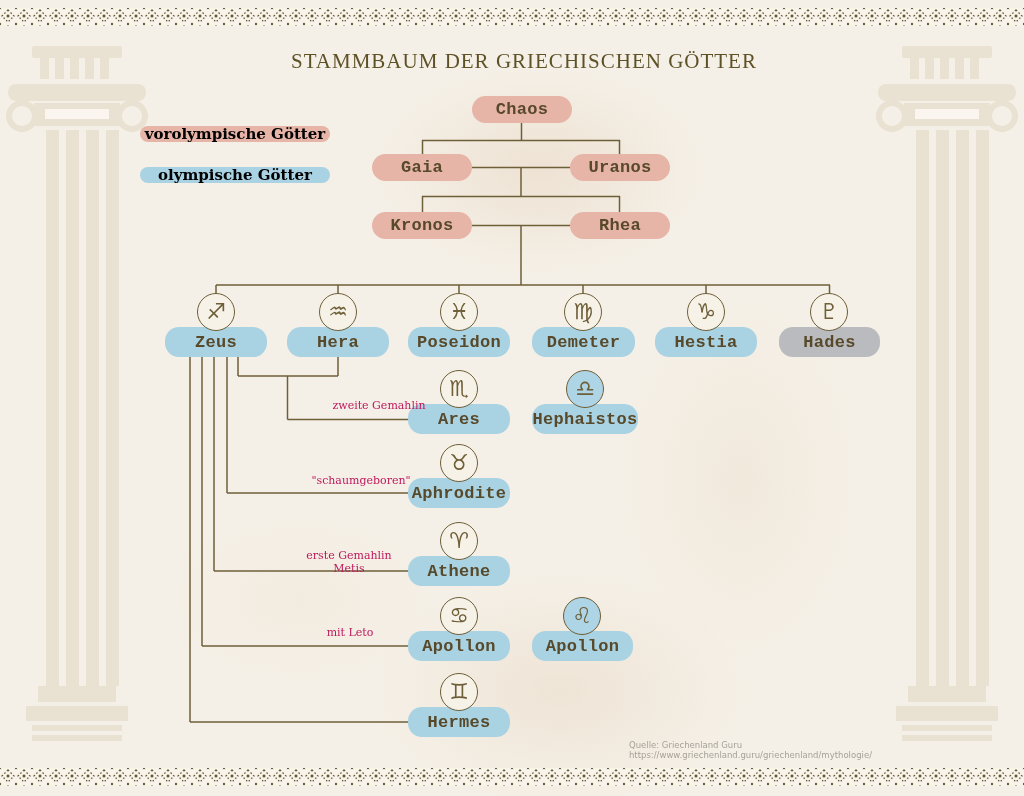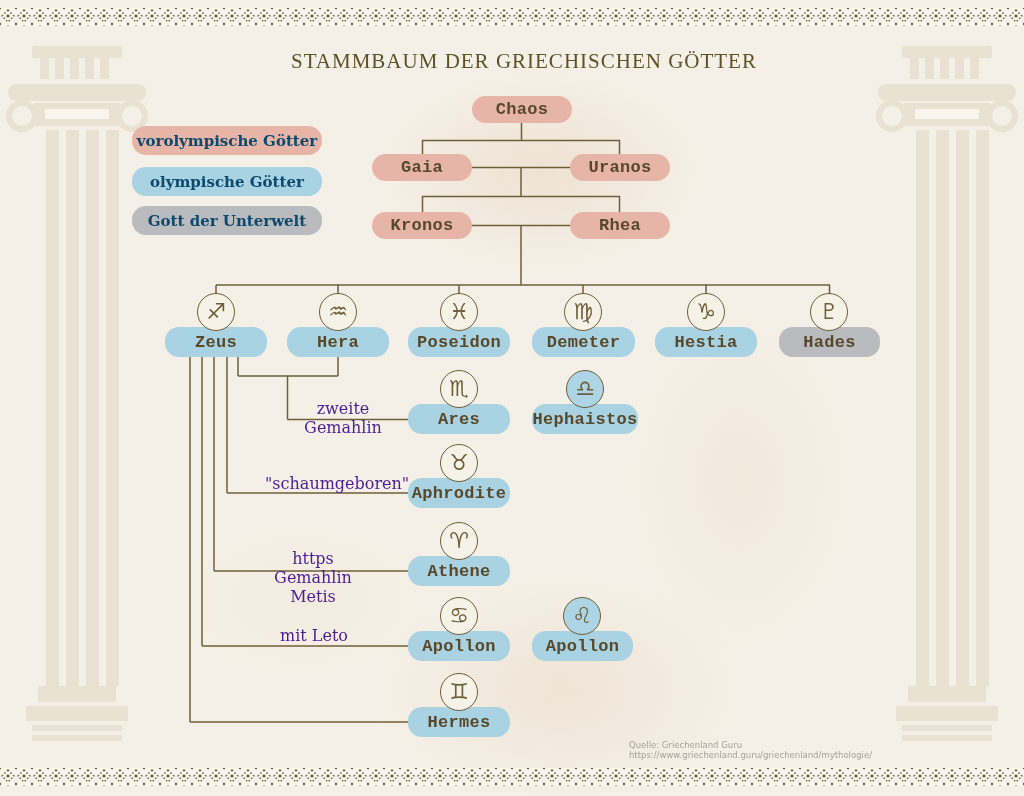--- a/index.html
+++ b/index.html
@@ -16,9 +16,9 @@
   .title{position:absolute;top:49px;left:0;width:100%;text-align:center;z-index:2;
     font-family:"Liberation Serif",serif;font-weight:normal;font-size:21px;
     letter-spacing:1px;color:#5e5126;margin-left:12px;}
-  .legend-box{position:absolute;left:132px;width:190px;height:29px;border-radius:14px;
+  .legend-box{position:absolute;left:140px;width:190px;height:16px;border-radius:14px;
     display:flex;align-items:center;justify-content:center;z-index:2;
-    font-size:15px;font-weight:600;color:#0c4a6e;}
+    font-size:15px;font-weight:600;color:#000000;}
   .node{position:absolute;display:flex;align-items:center;justify-content:center;
     border-radius:14px;font-size:17px;font-weight:600;color:#57492a;z-index:2;
     letter-spacing:.3px;font-family:Liberation Mono, monospace;}

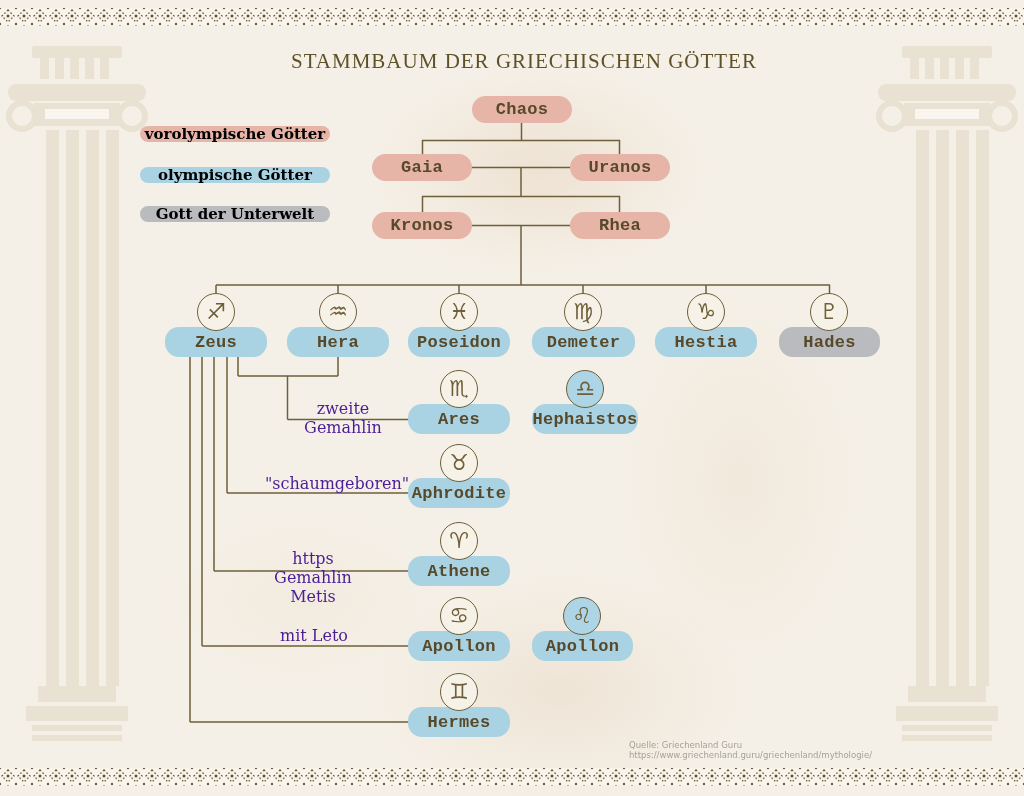--- a/index.html
+++ b/index.html
@@ -122,7 +122,6 @@
 
   <div class="legend-box pre" style="top:126px">vorolympische Götter</div>
   <div class="legend-box olymp" style="top:167px">olympische Götter</div>
-  <div class="legend-box under" style="top:206px">Gott der Unterwelt</div>
 
   <svg id="wires" width="1024" height="796">
     <g stroke="#6e5f38" stroke-width="1.5">

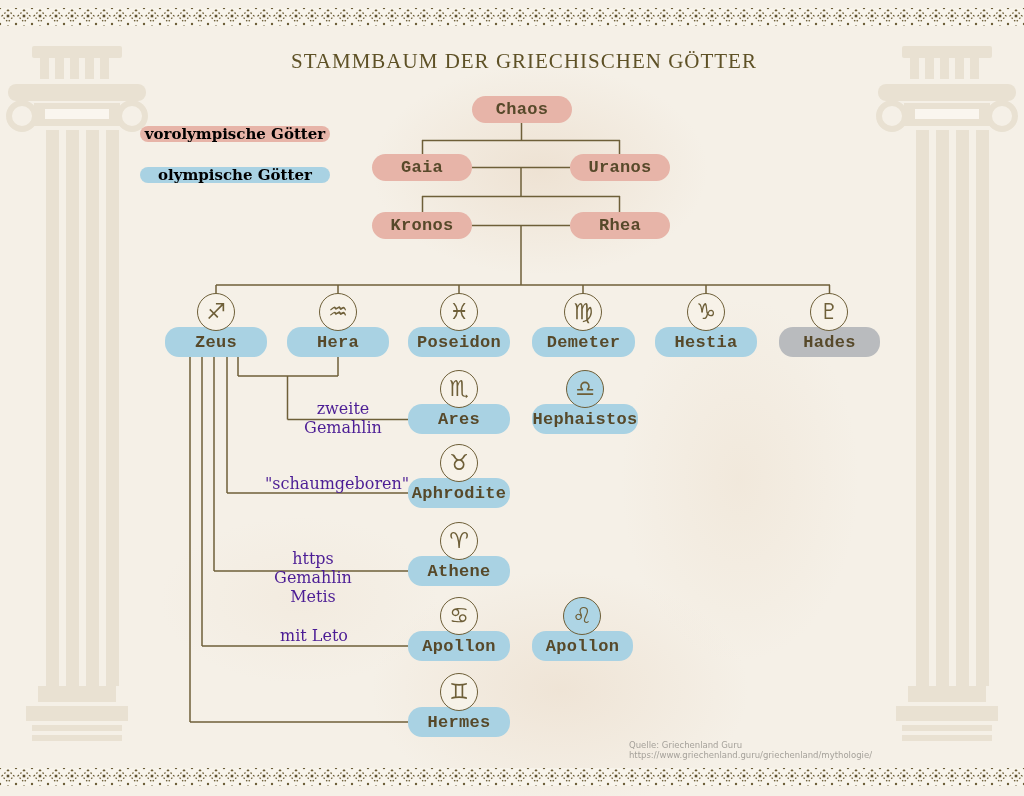--- a/index.html
+++ b/index.html
@@ -31,7 +31,7 @@
     font-family:"DejaVu Sans",sans-serif;font-size:22px;line-height:1;color:#6e5f38;}
   .icon-circle.bluefill{background:#aed5e5;}
   .edge-label{position:absolute;z-index:2;text-align:center;
-    font-size:16px;color:#4c1d95;}
+    font-size:11px;color:#be185d;margin-left:36px;}
   #wires{position:absolute;inset:0;z-index:1;pointer-events:none;}
   .source{position:absolute;top:740px;right:152px;z-index:2;
     font-family:"DejaVu Sans",sans-serif;font-size:8.5px;line-height:10px;color:#a5a19a;}

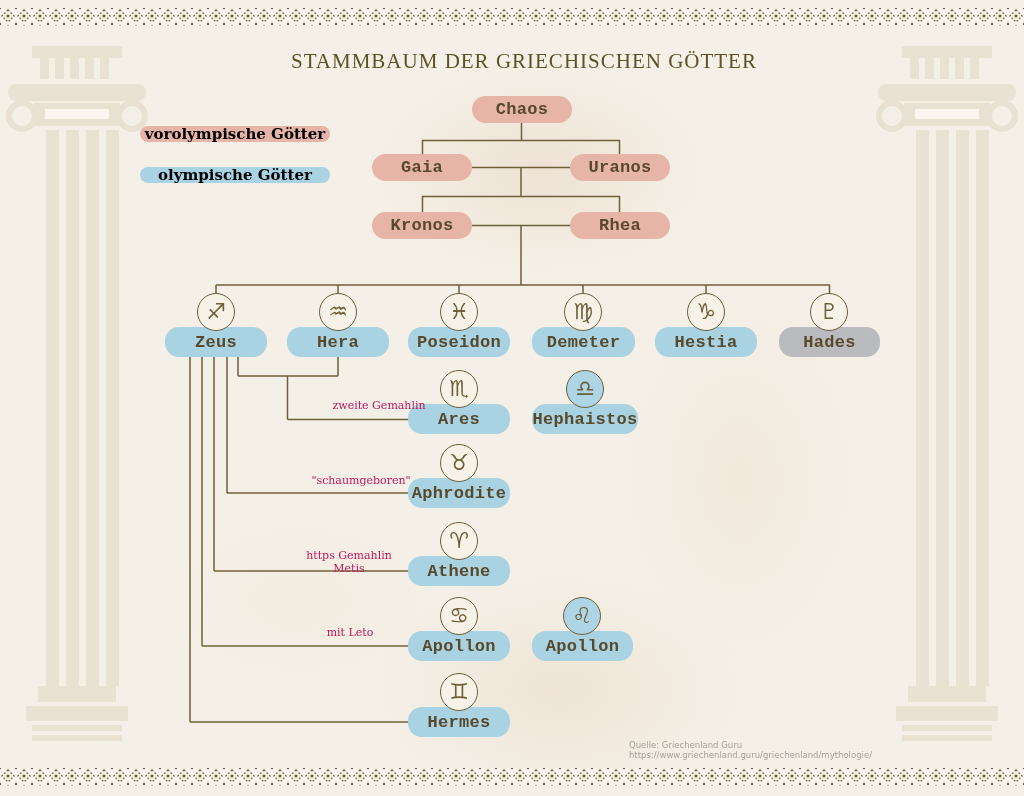--- a/index.html
+++ b/index.html
@@ -197,7 +197,7 @@
 
   <div class="edge-label" style="left:286px;top:399px;width:114px">zweite Gemahlin</div>
   <div class="edge-label" style="left:265px;top:474px;width:120px">"schaumgeboren"</div>
-  <div class="edge-label" style="left:253px;top:549px;width:120px">https Gemahlin Metis</div>
+  <div class="edge-label" style="left:253px;top:549px;width:120px">erste Gemahlin Metis</div>
   <div class="edge-label" style="left:254px;top:626px;width:120px">mit Leto</div>
 
   <div class="source">

